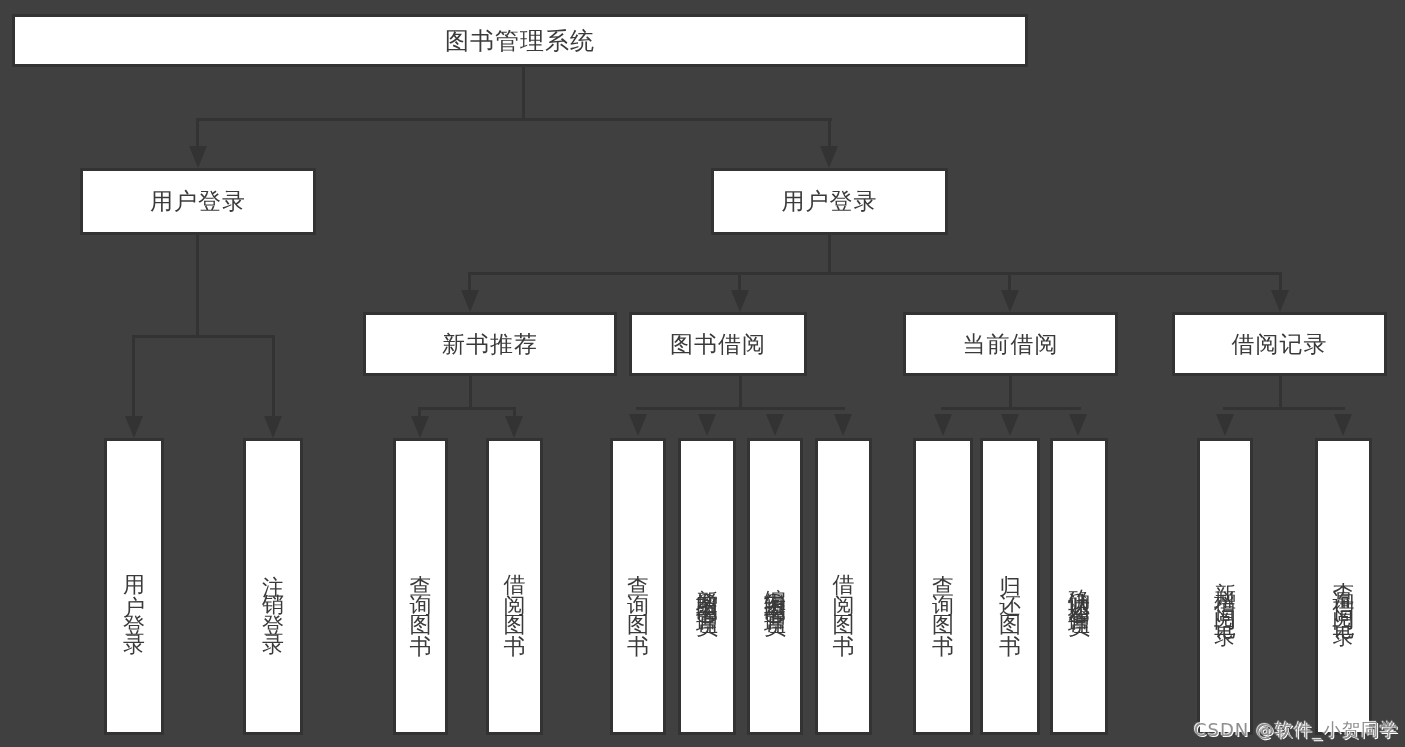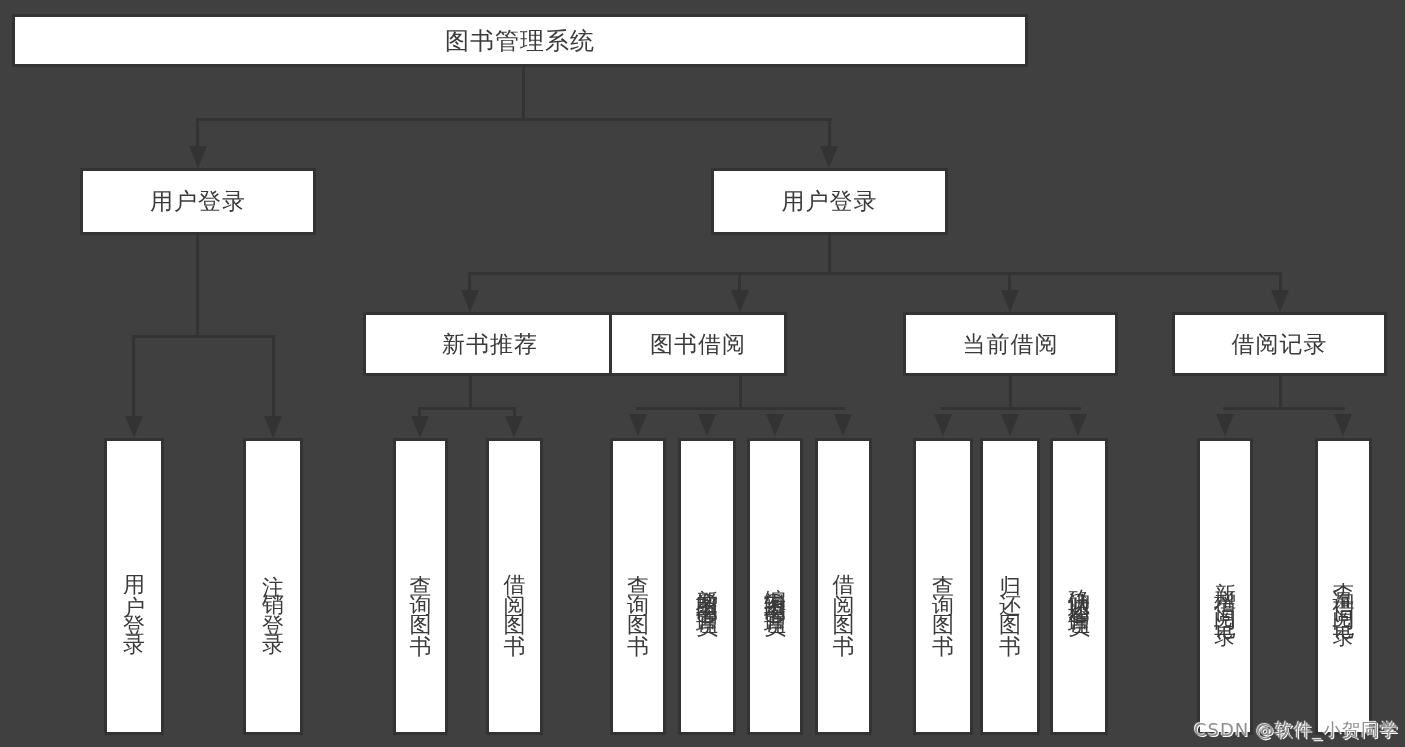--- a/index.html
+++ b/index.html
@@ -77,7 +77,7 @@
   <div class="box box-h" style="left:363px;top:312px;width:254px;height:64px;">
     <span>新书推荐</span>
   </div>
-  <div class="box box-h" style="left:609px;top:312px;width:178px;height:64px;">
+  <div class="box box-h" style="left:629px;top:312px;width:178px;height:64px;">
     <span>图书借阅</span>
   </div>
   <div class="box box-h" style="left:903px;top:312px;width:215px;height:64px;text-align:center;">

